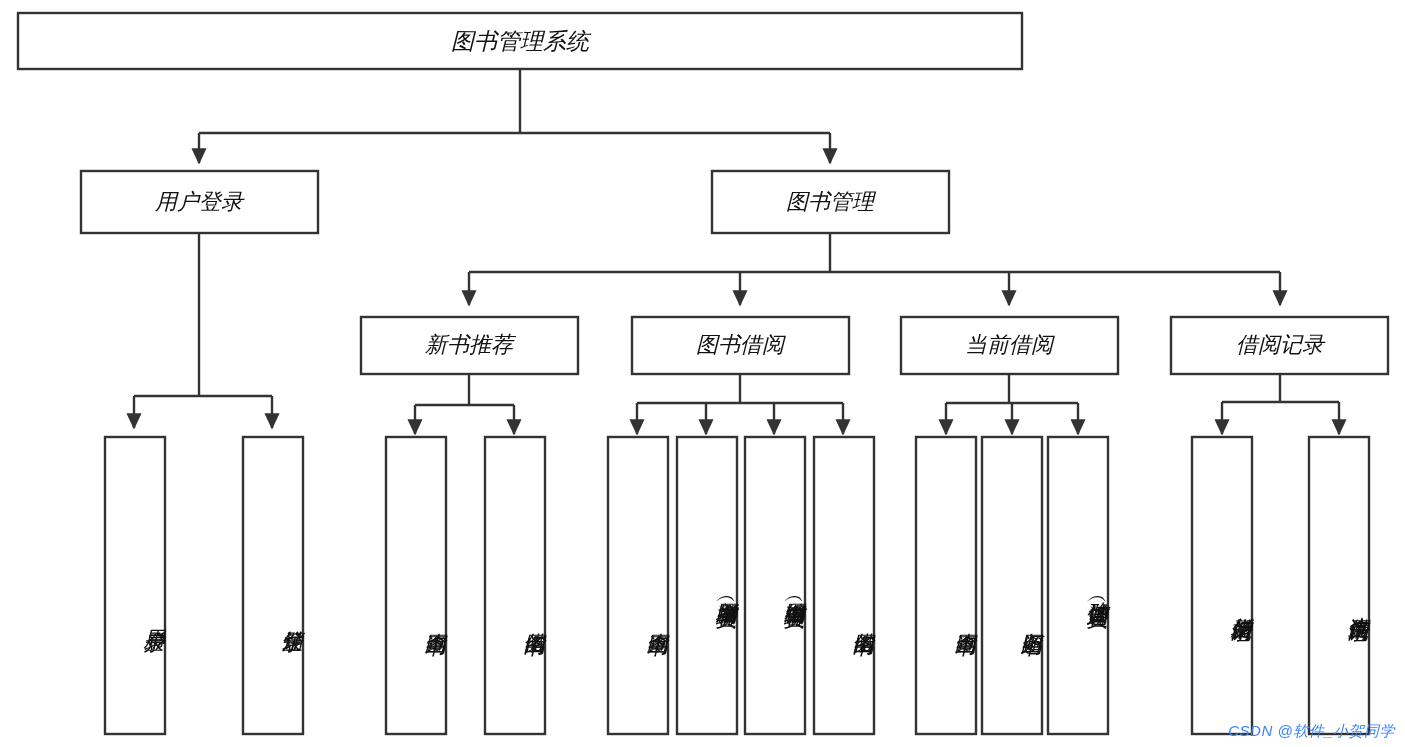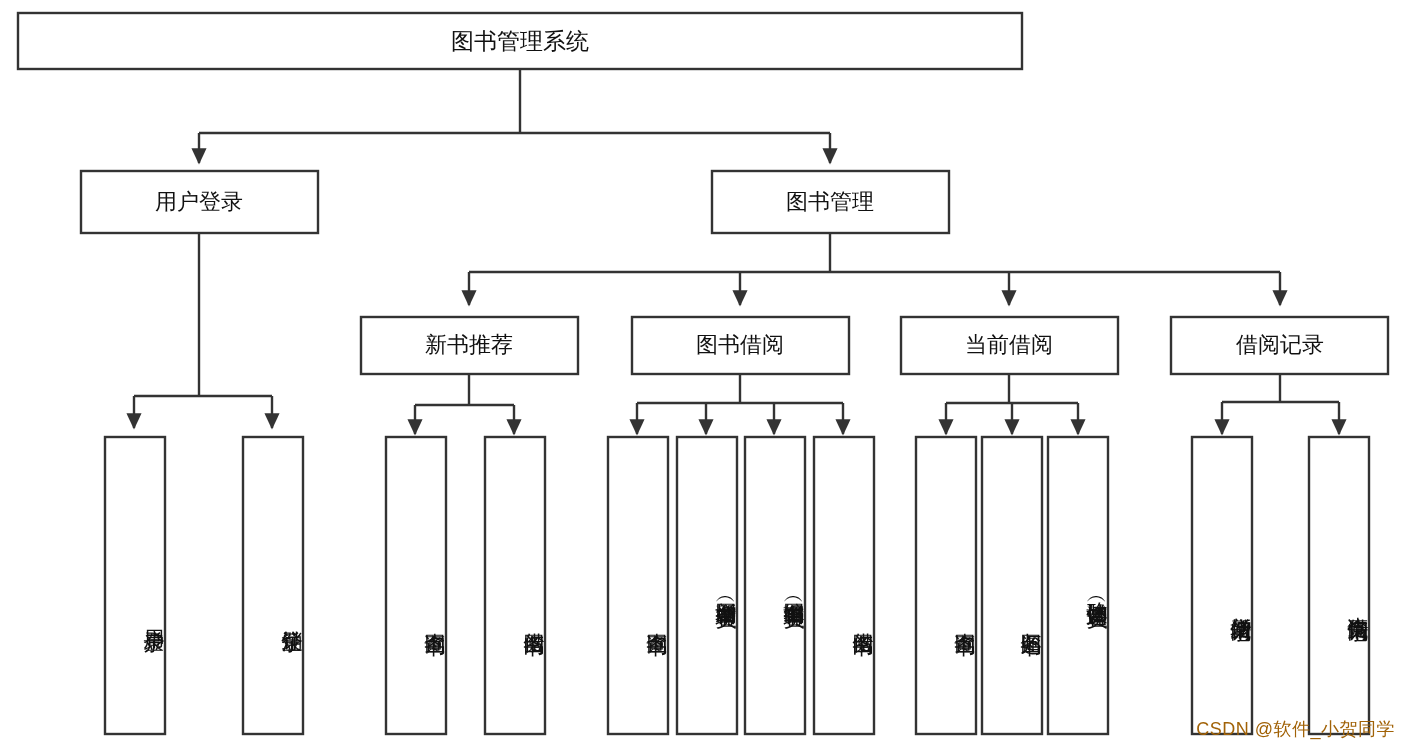--- a/index.html
+++ b/index.html
@@ -18,6 +18,7 @@
     width: 1405px;
     height: 747px;
     background: #ffffff;
+    font-style: italic;
   }
   svg#diagram-svg {
     position: absolute;

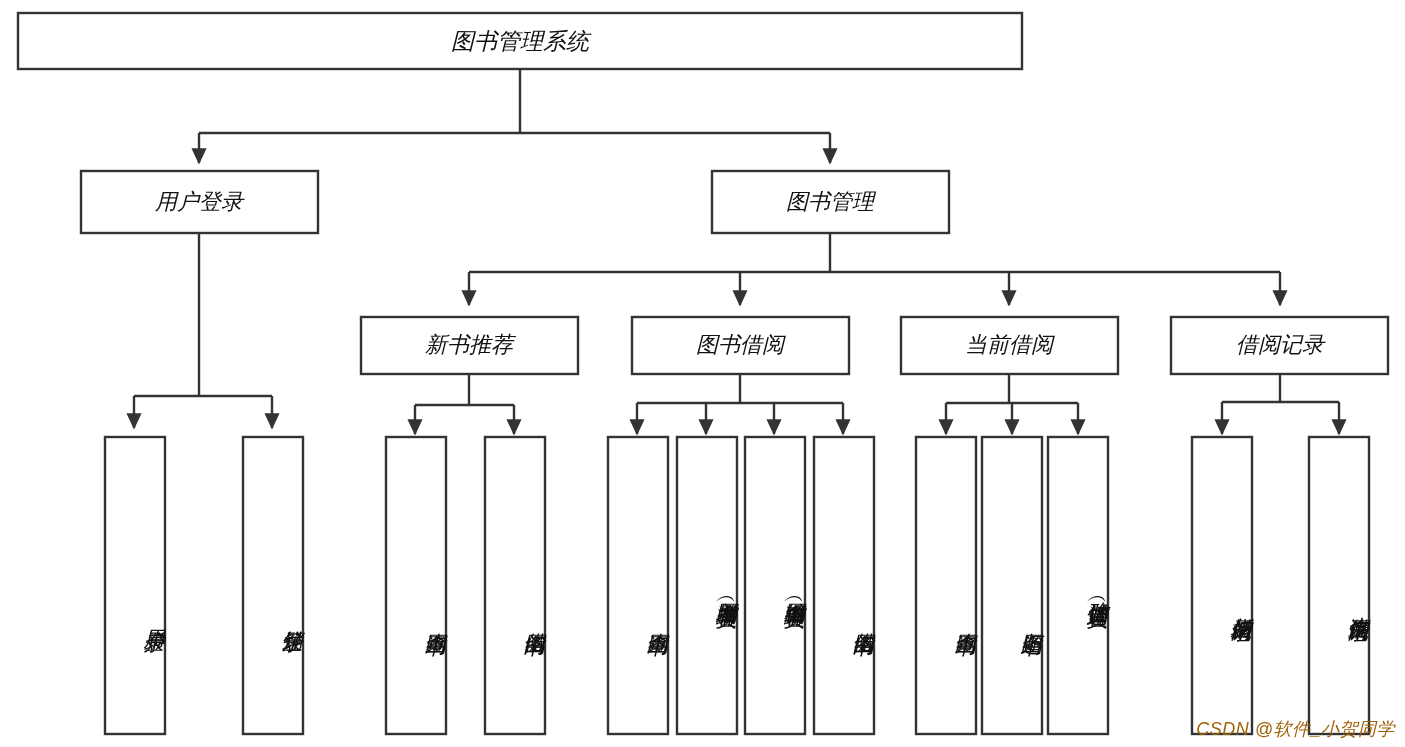--- a/index.html
+++ b/index.html
@@ -74,8 +74,8 @@
     right: 10px;
     bottom: 6px;
     font-family: "Liberation Sans", sans-serif;
-    font-size: 18px;
-    color: #a16207;
+    font-size: 15px;
+    color: #3b82f6;
     letter-spacing: 0.5px;
     white-space: nowrap;
     text-align: right;

